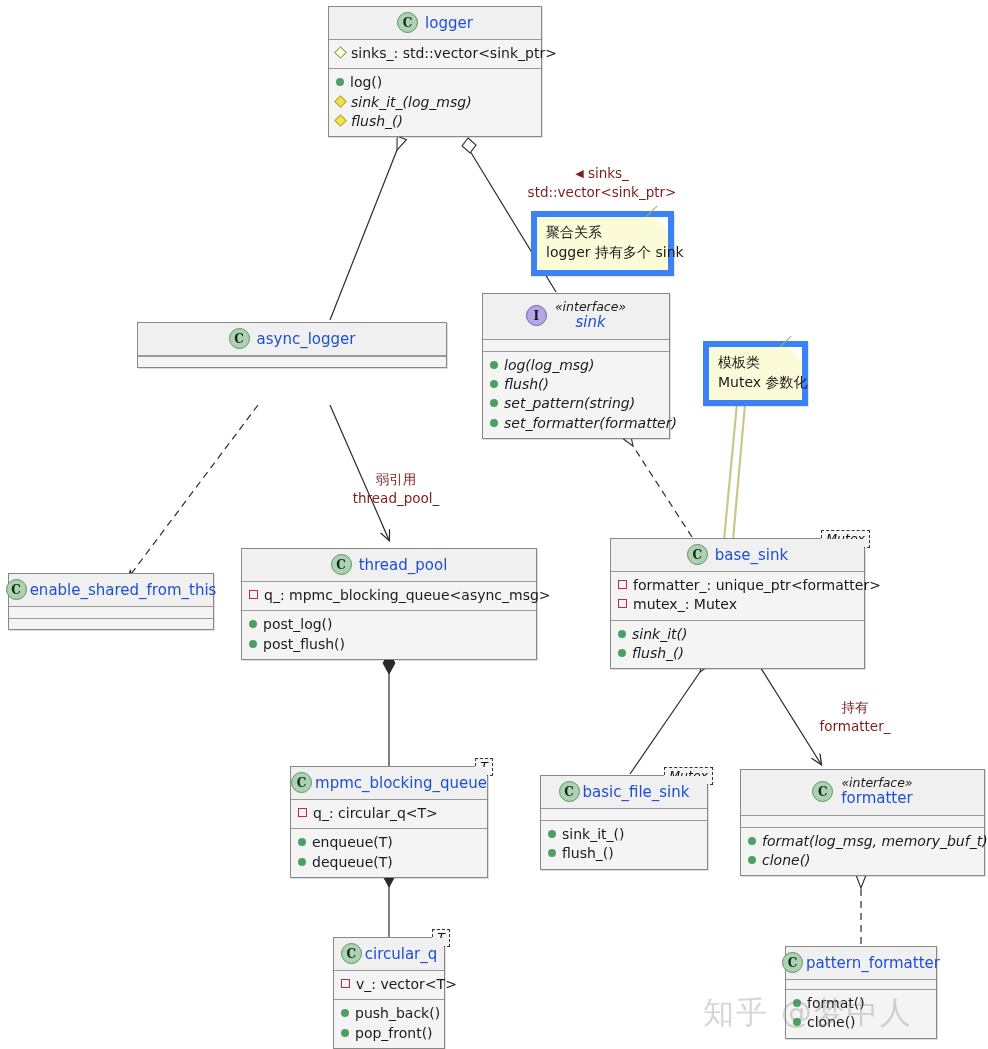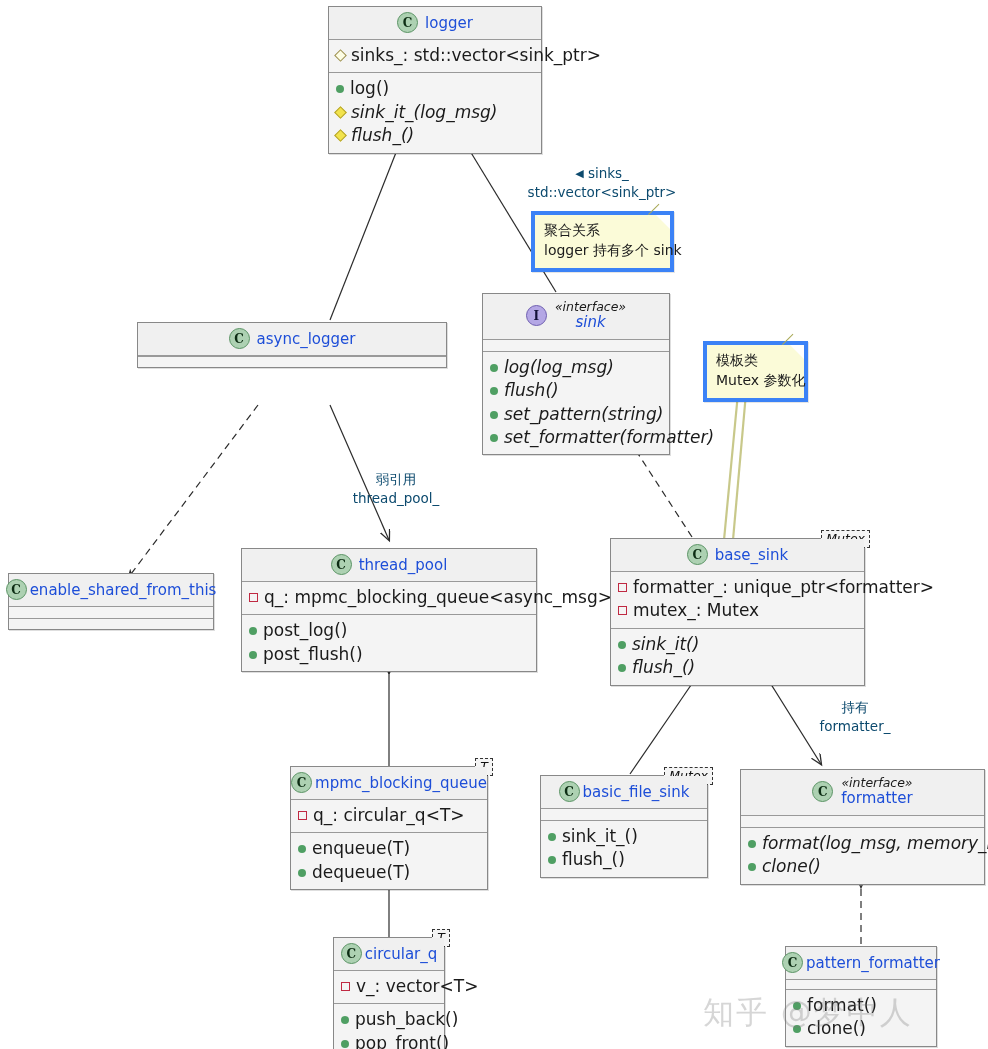--- a/index.html
+++ b/index.html
@@ -115,7 +115,7 @@
     gap: 6px;
     white-space: nowrap;
     line-height: 1.38;
-    font-size: 17px;
+    font-size: 14px;
   }
   .uml-row.italic { font-style: italic; }
 

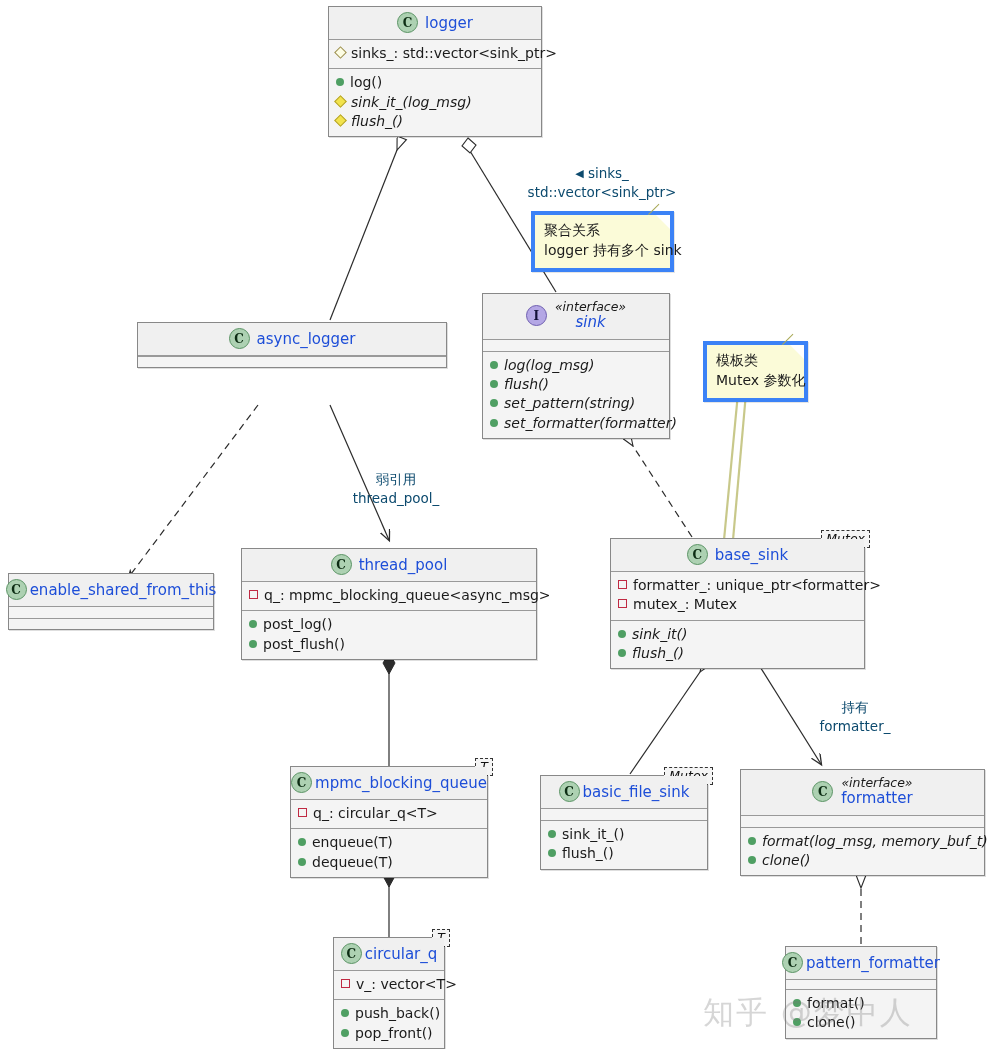--- a/index.html
+++ b/index.html
@@ -201,7 +201,7 @@
   .edge-label {
     position: absolute;
     font-size: 13.5px;
-    color: #0c4a6e;
+    color: #7f1d1d;
     line-height: 1.38;
     white-space: nowrap;
     text-align: center;

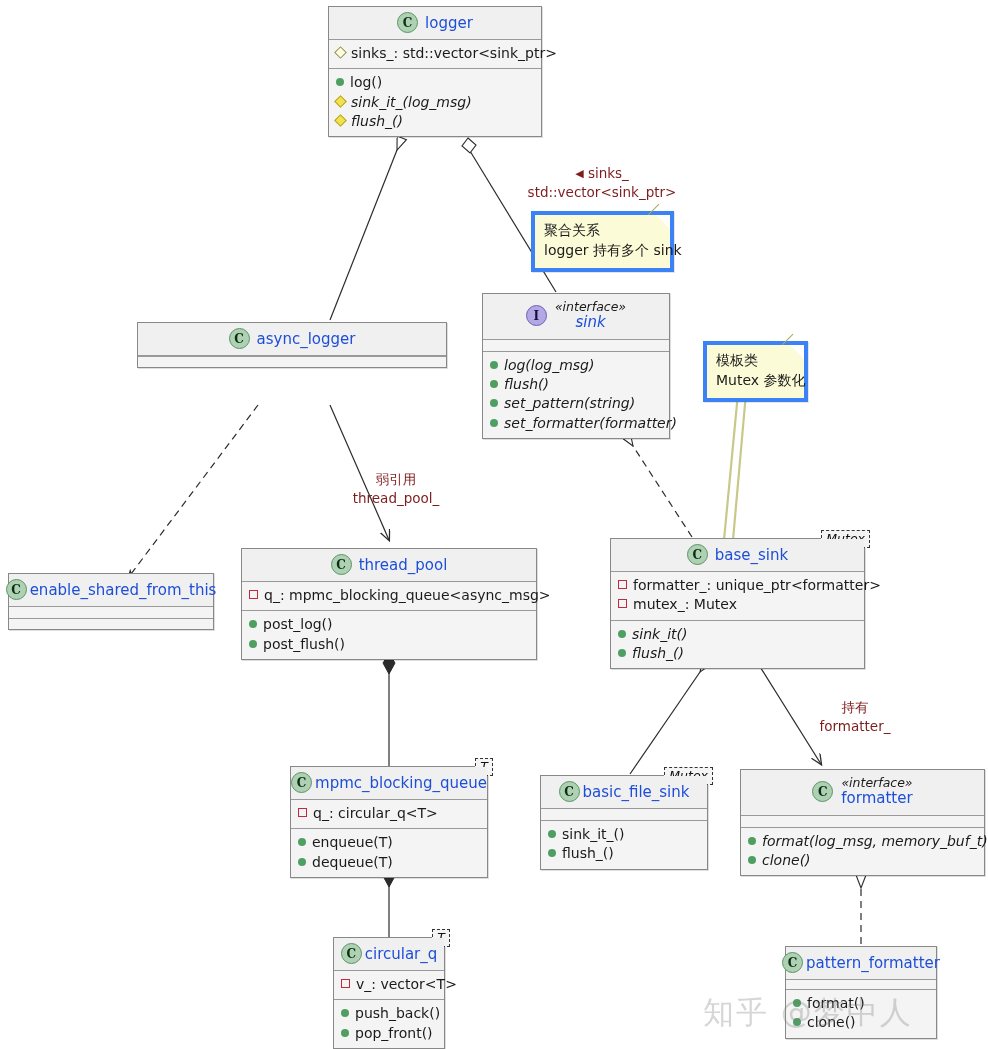--- a/index.html
+++ b/index.html
@@ -169,7 +169,7 @@
     position: absolute;
     box-sizing: border-box;
     background: #fbfbd8;
-    border: 4px solid #3b82f6;
+    border: 6px solid #3b82f6;
     font-size: 14px;
     color: #1b1b1b;
     padding: 6px 9px 7px 9px;

